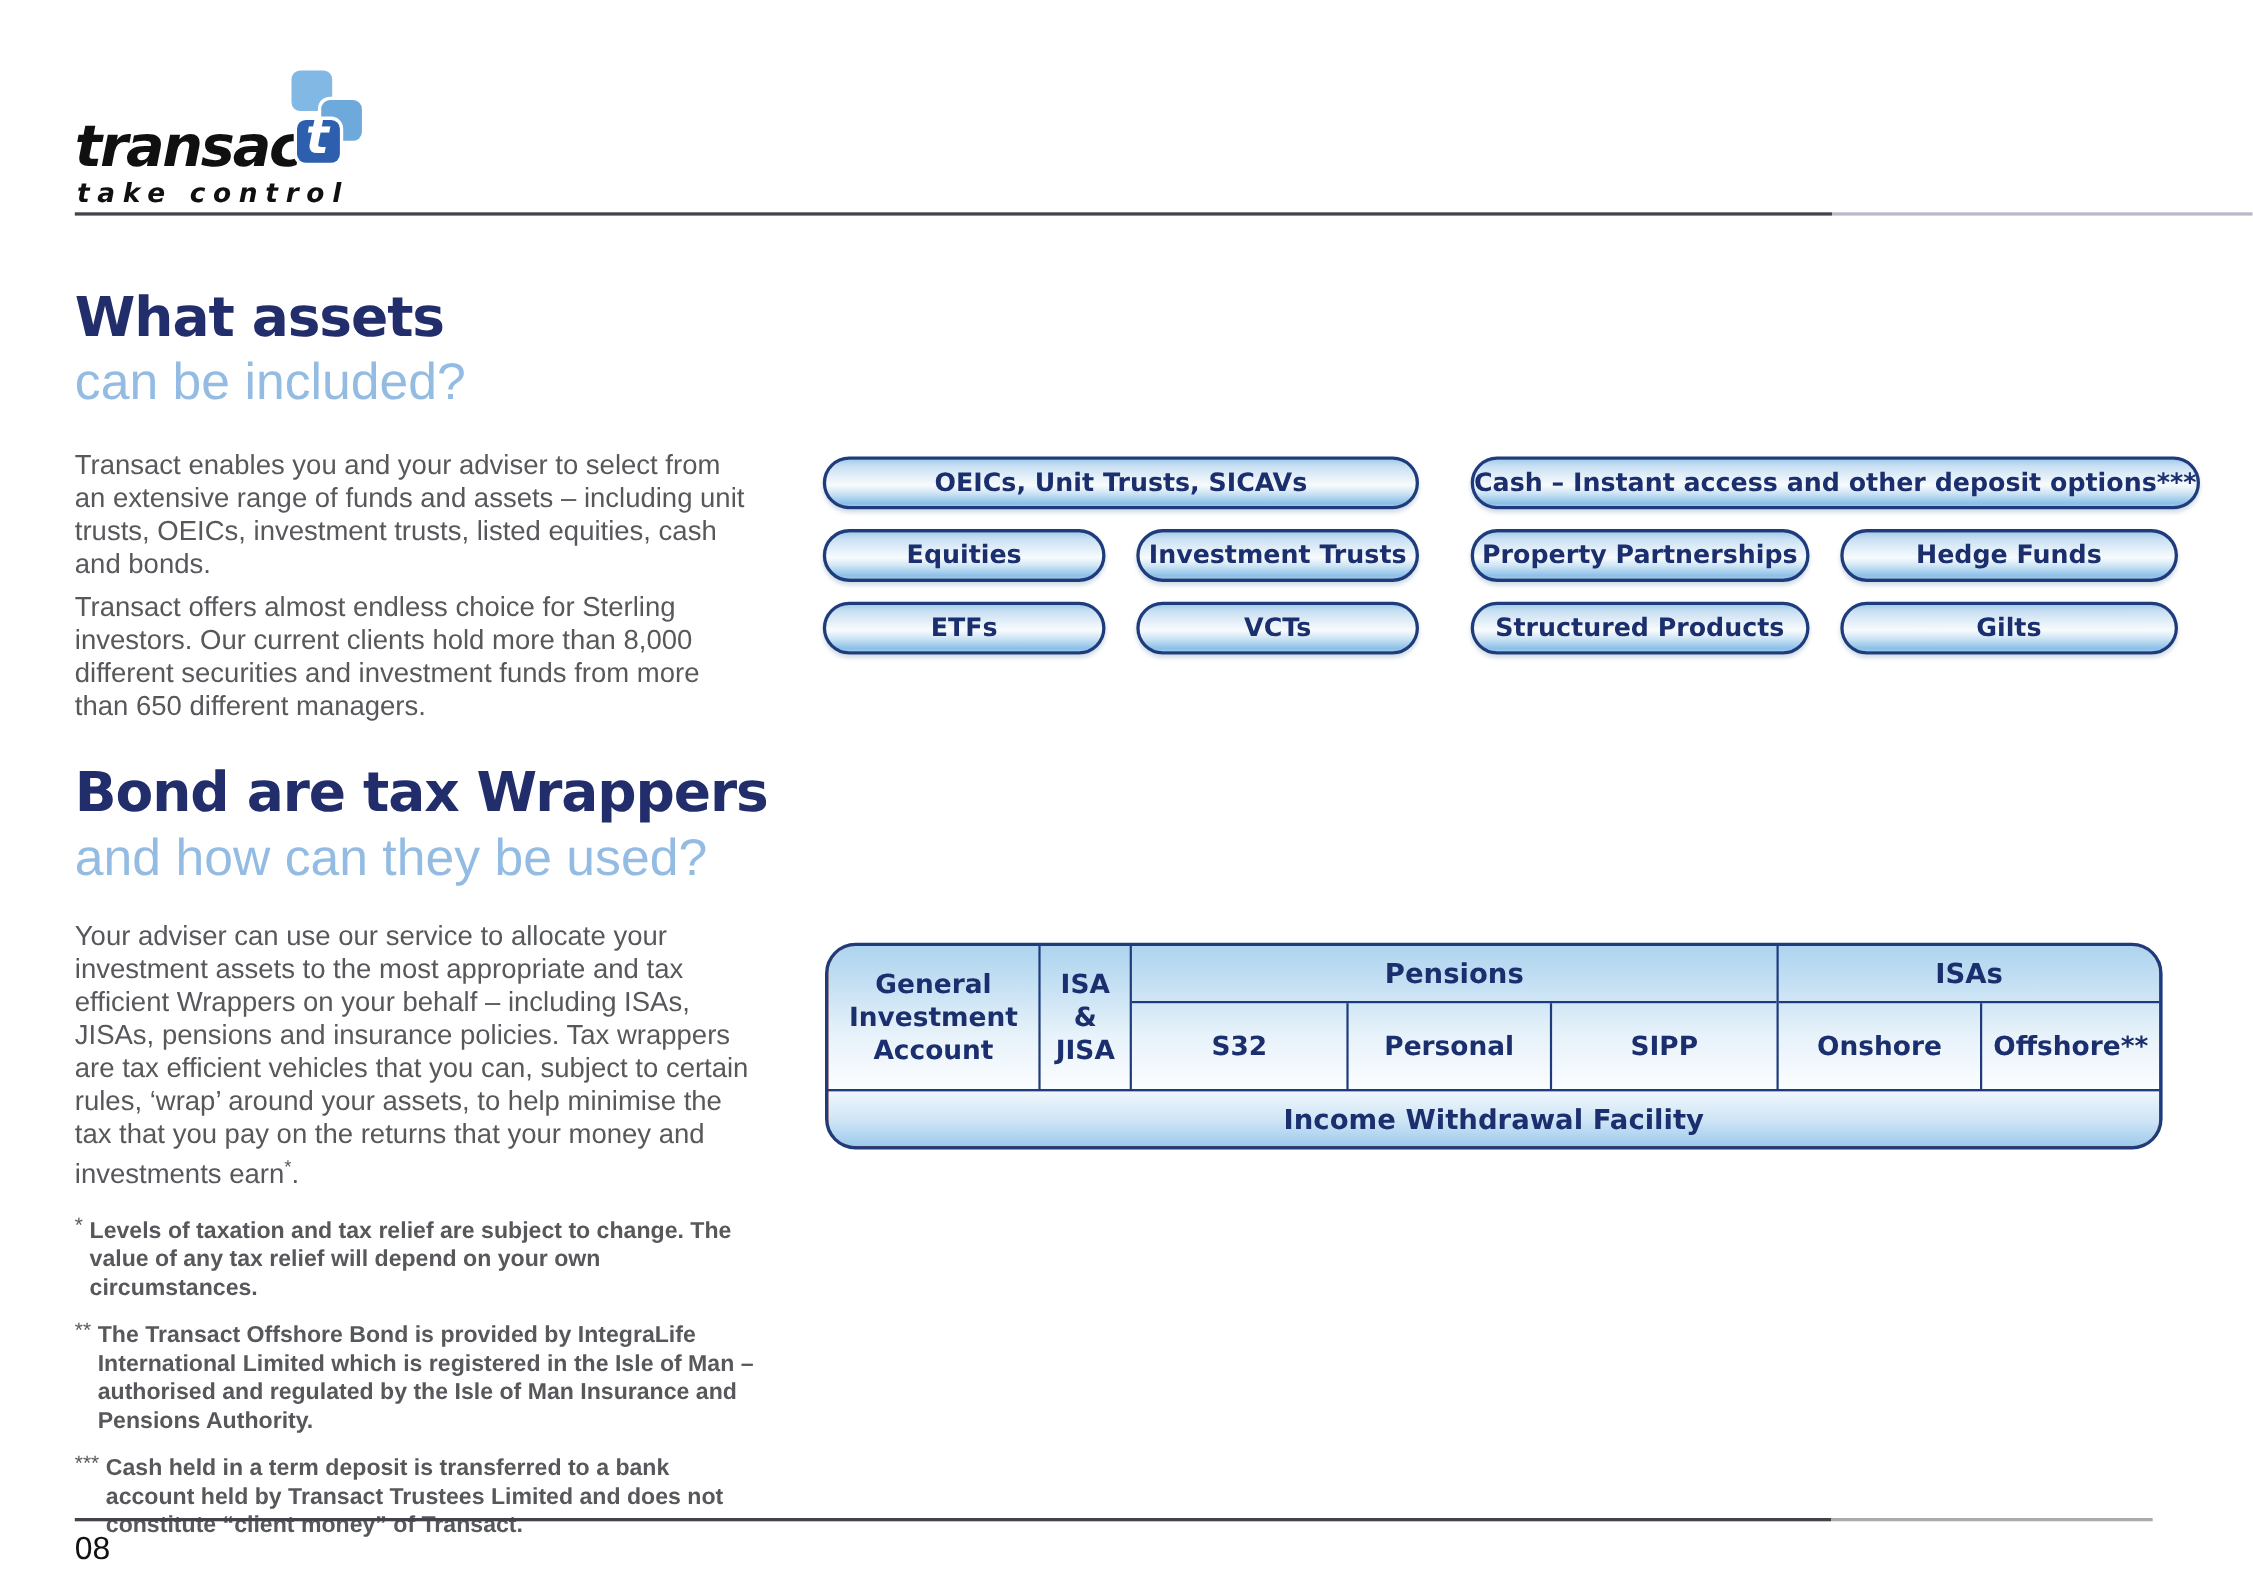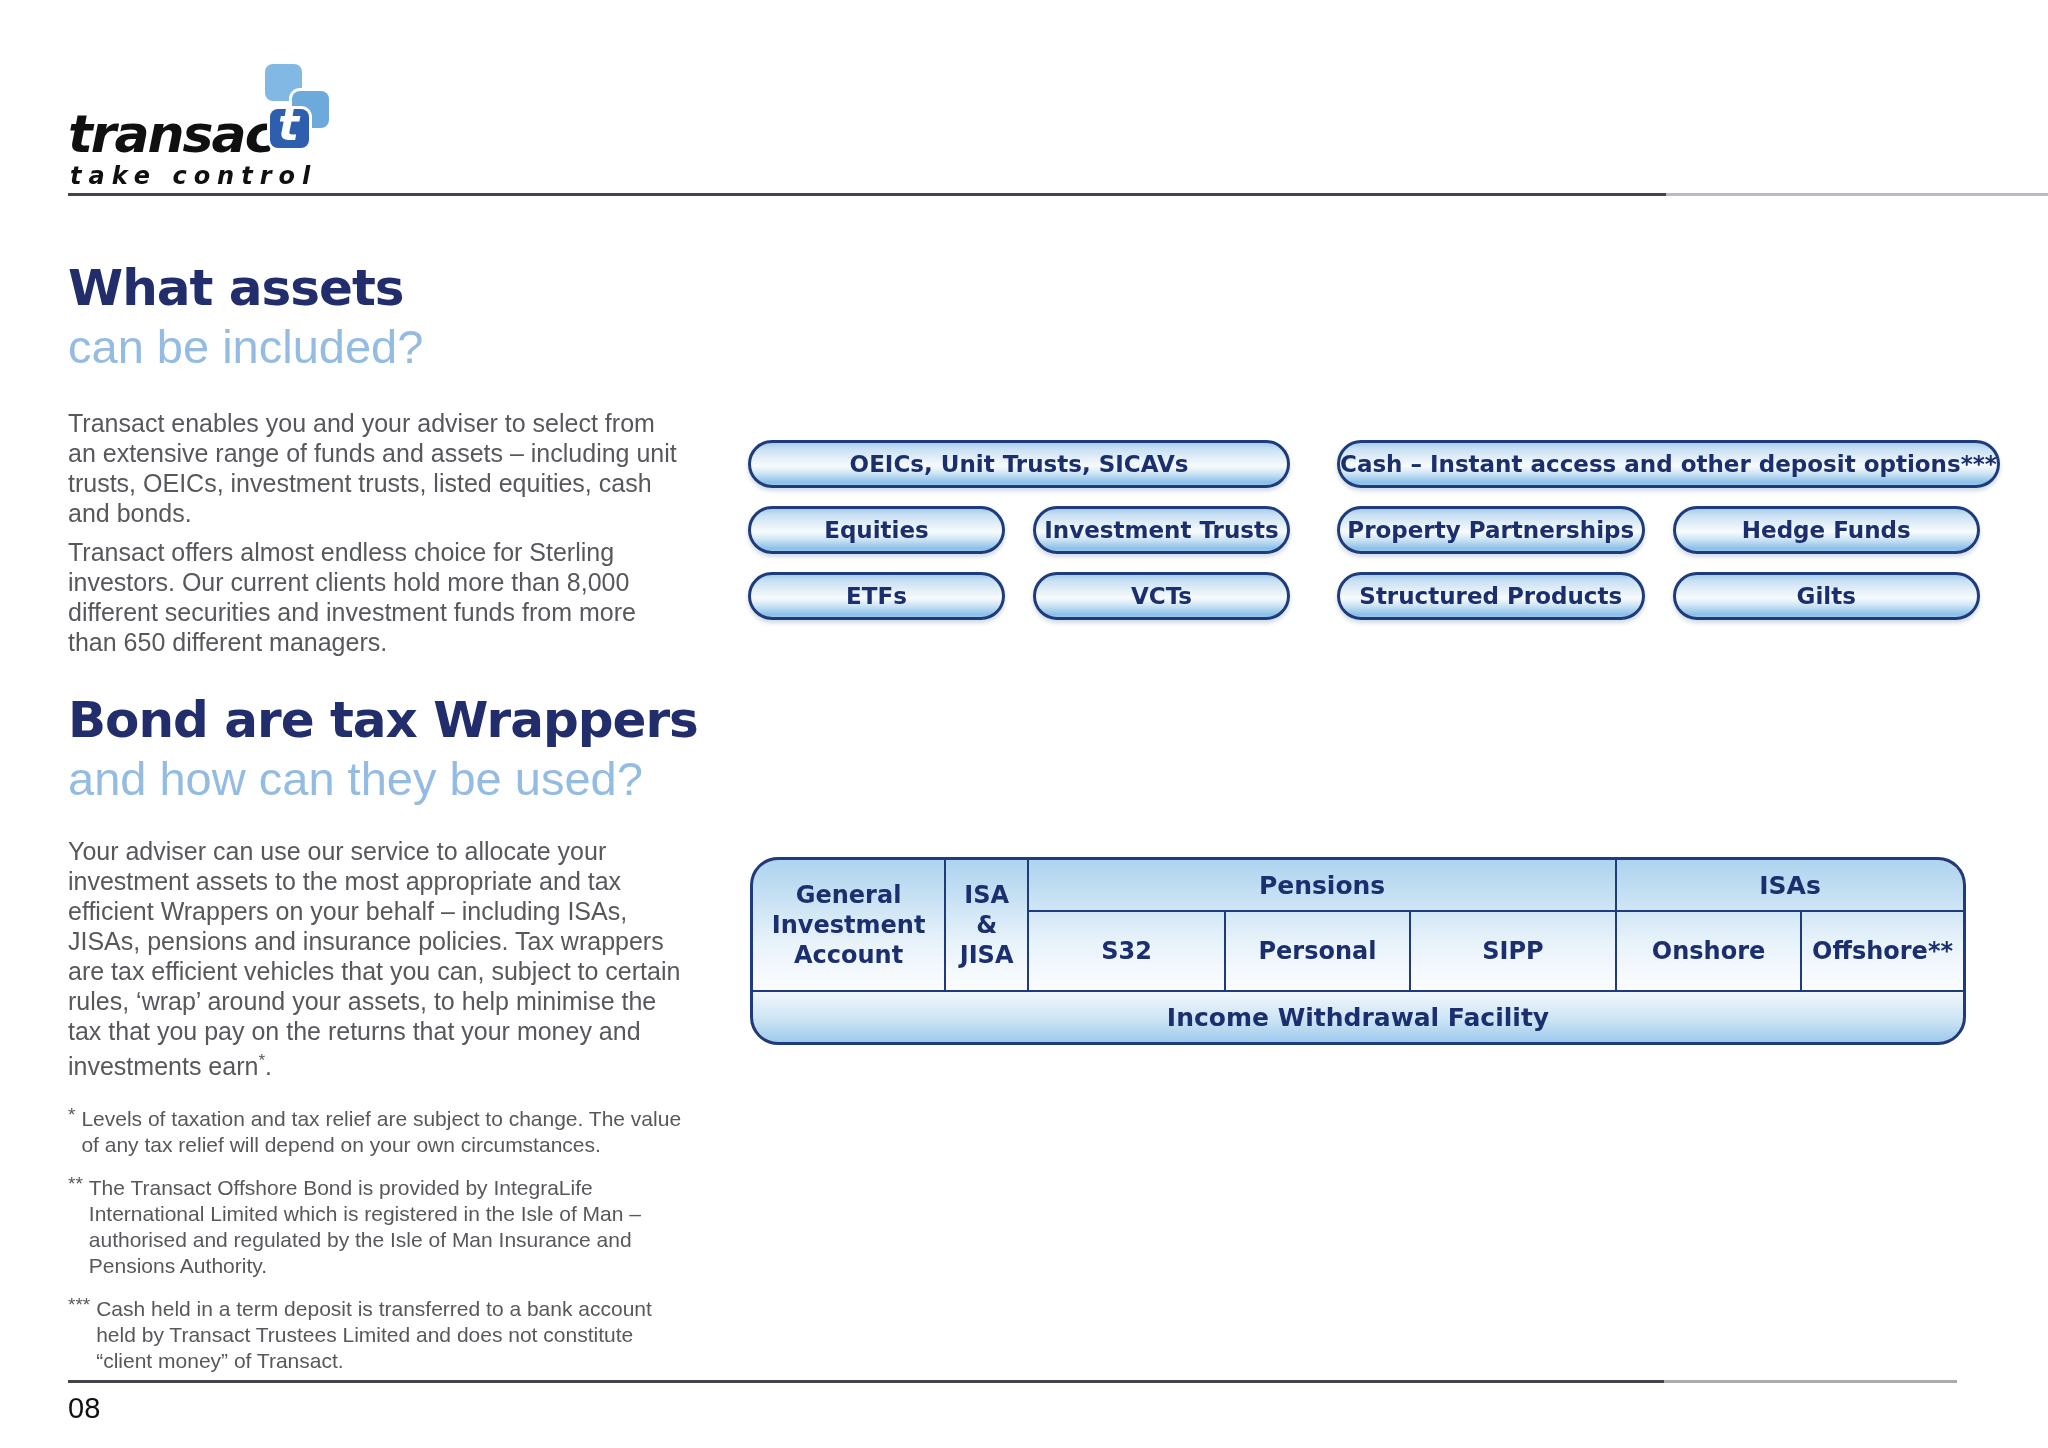--- a/index.html
+++ b/index.html
@@ -55,7 +55,7 @@
   .fn-text { flex:1; }
 
   
-  .pill-group { position:absolute; top:440px; }
+  .pill-group { position:absolute; top:415px; }
   .pg-left  { left:748px;  width:542px; }
   .pg-right { left:1337px; width:643px; }
   .pill-row { display:flex; gap:28px; margin-top:18px; }

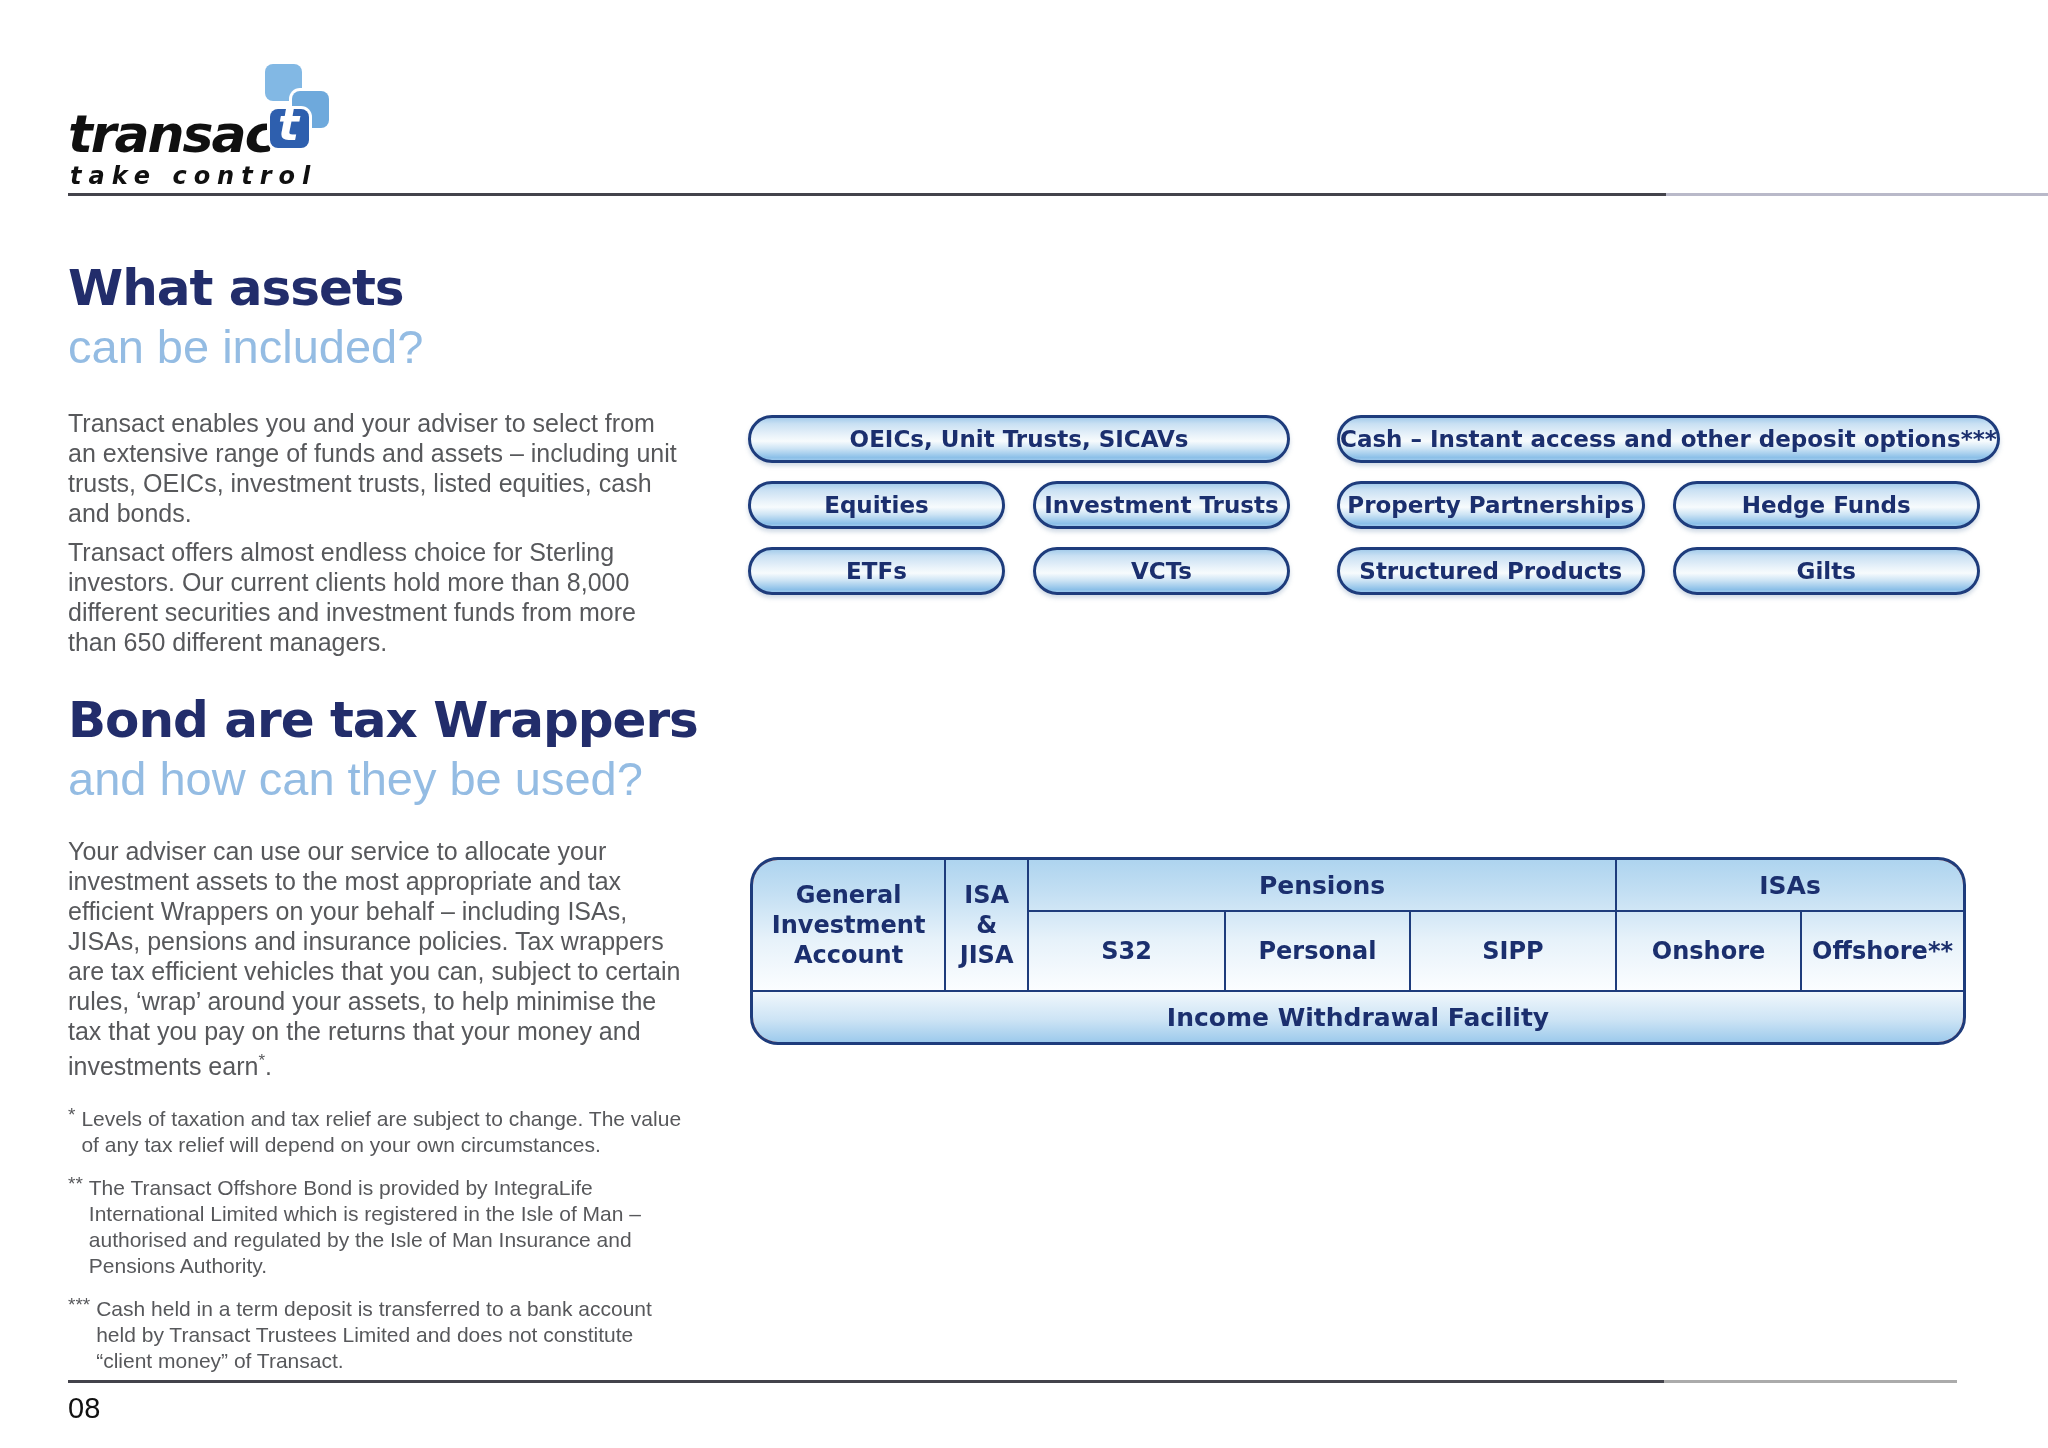--- a/index.html
+++ b/index.html
@@ -52,7 +52,7 @@
   .footnotes { position:absolute; left:68px; top:1106px; width:620px; color:#57585b; }
   .footnote { display:flex; margin-bottom:17px; font-size:21px; line-height:26px; }
   .fn-marker { flex:0 0 auto; font-size:19px; position:relative; top:-4px; padding-right:6px; }
-  .fn-text { flex:1; }
+  .fn-text { flex:1;font-weight:bold; }
 
   
   .pill-group { position:absolute; top:415px; }

